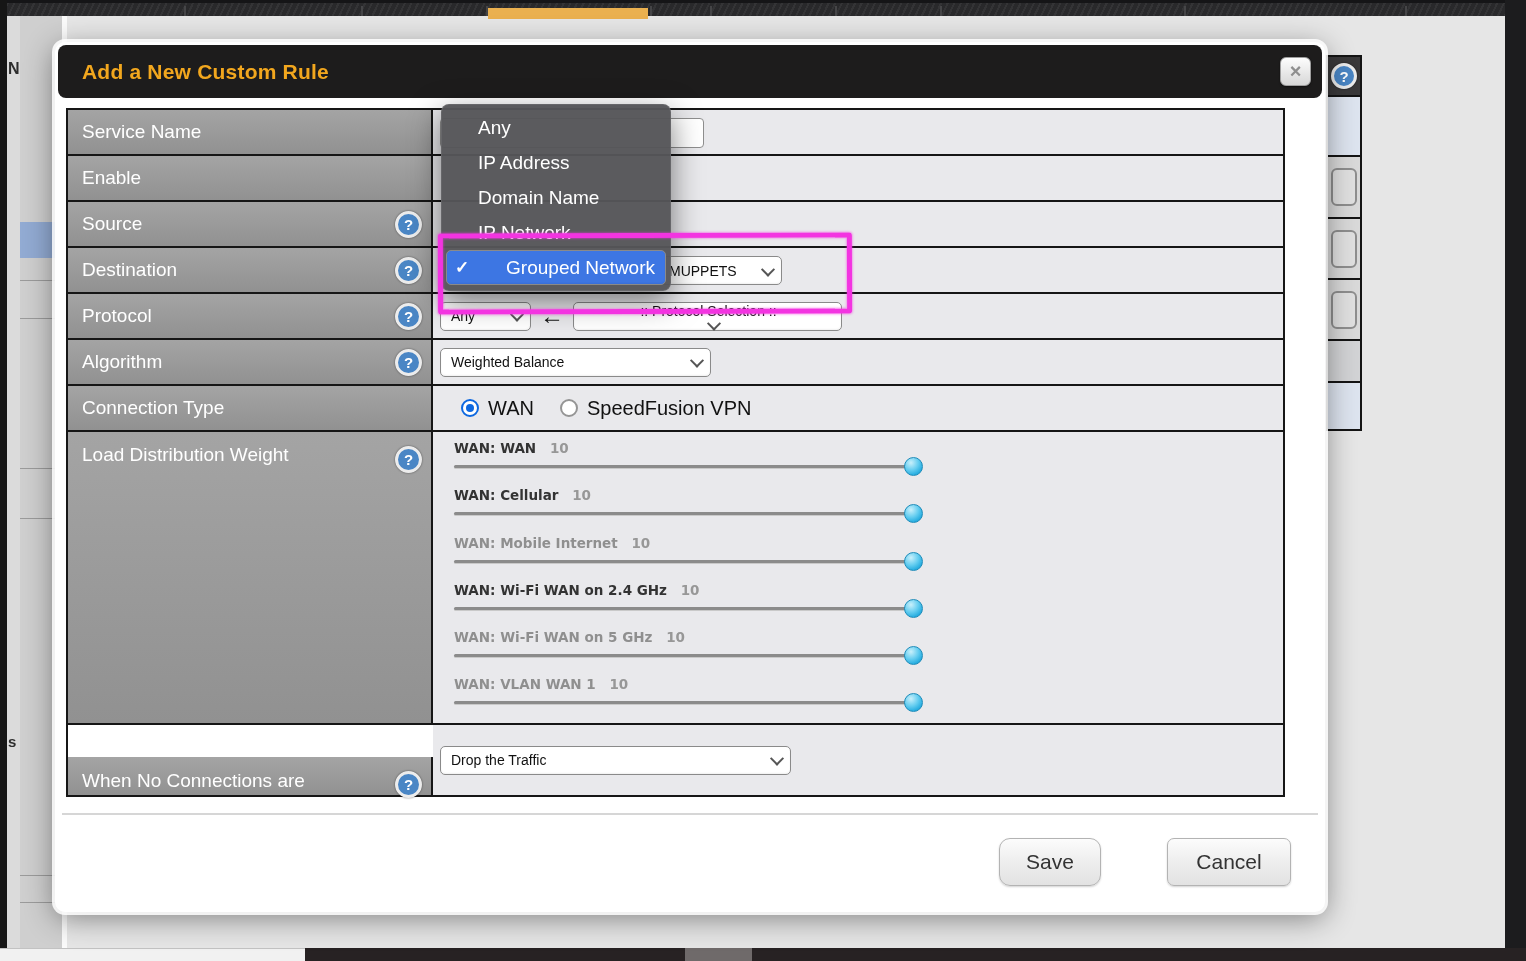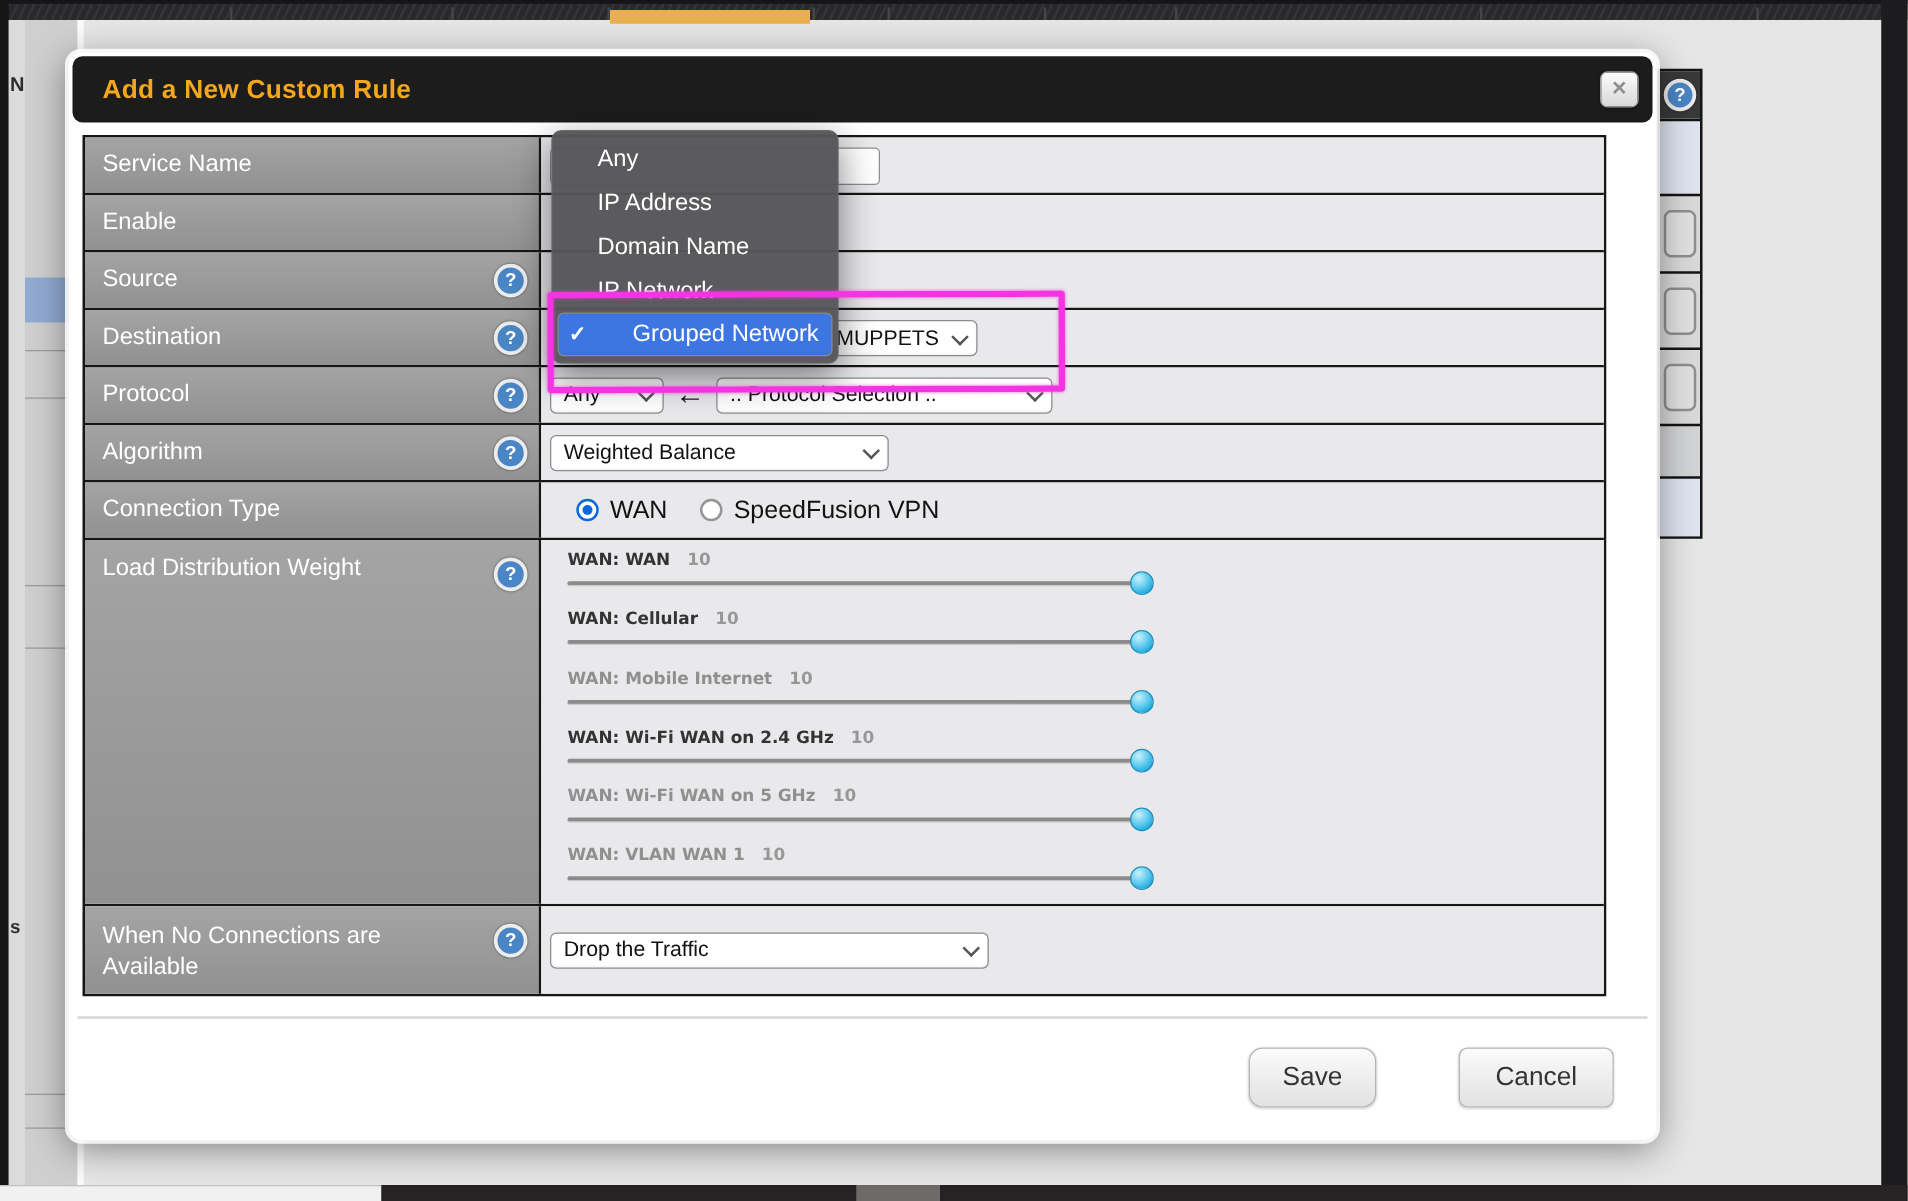--- a/index.html
+++ b/index.html
@@ -39,7 +39,7 @@
     box-sizing:border-box;color:#fff;font-weight:bold;font-size:15px;display:flex;align-items:center;justify-content:center;
     box-shadow:0 0 2px rgba(0,0,0,.55);}
   .sel{height:29px;background:#fff;border:1px solid #8a8a8a;border-radius:5px;display:inline-flex;align-items:center;
-    justify-content:space-between;padding:0 8px 0 10px;font-size:17px;color:#111;box-sizing:border-box;
+    justify-content:space-between;padding:0 8px 0 10px;font-size:14px;color:#111;box-sizing:border-box;
     box-shadow:inset 0 -1px 2px rgba(0,0,0,.06);cursor:default;}
   .chev{width:8px;height:8px;border-right:2px solid #555;border-bottom:2px solid #555;
     transform:rotate(45deg) translate(-1px,-1px);margin-left:10px;flex:none;}

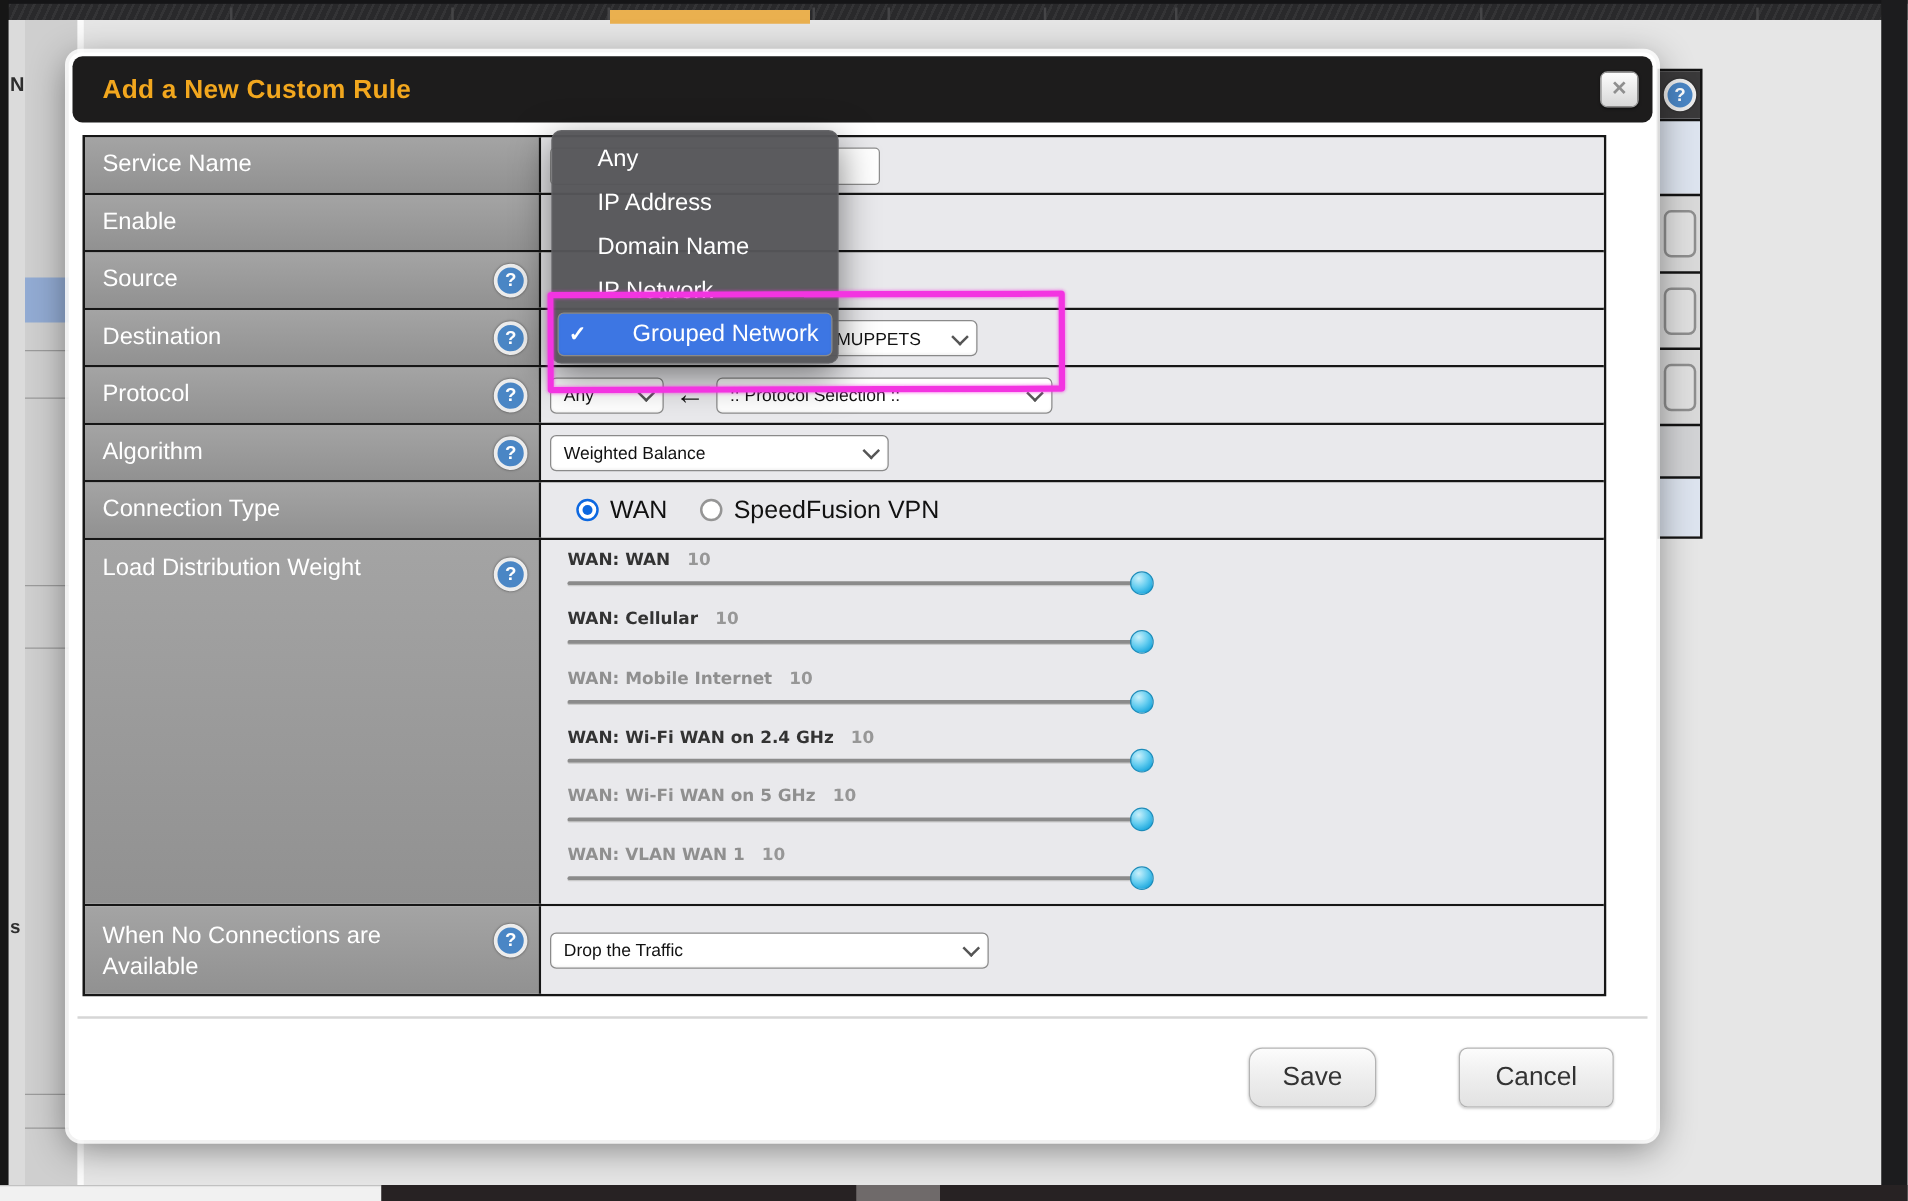--- a/index.html
+++ b/index.html
@@ -214,7 +214,7 @@
           <span class="chev"></span>
         </div>
         <span class="arrow">←</span>
-        <div class="sel" style="width:269px;">
+        <div class="sel" style="width:269px;flex-direction:column;">
           <span>:: Protocol Selection ::</span>
           <span class="chev"></span>
         </div>

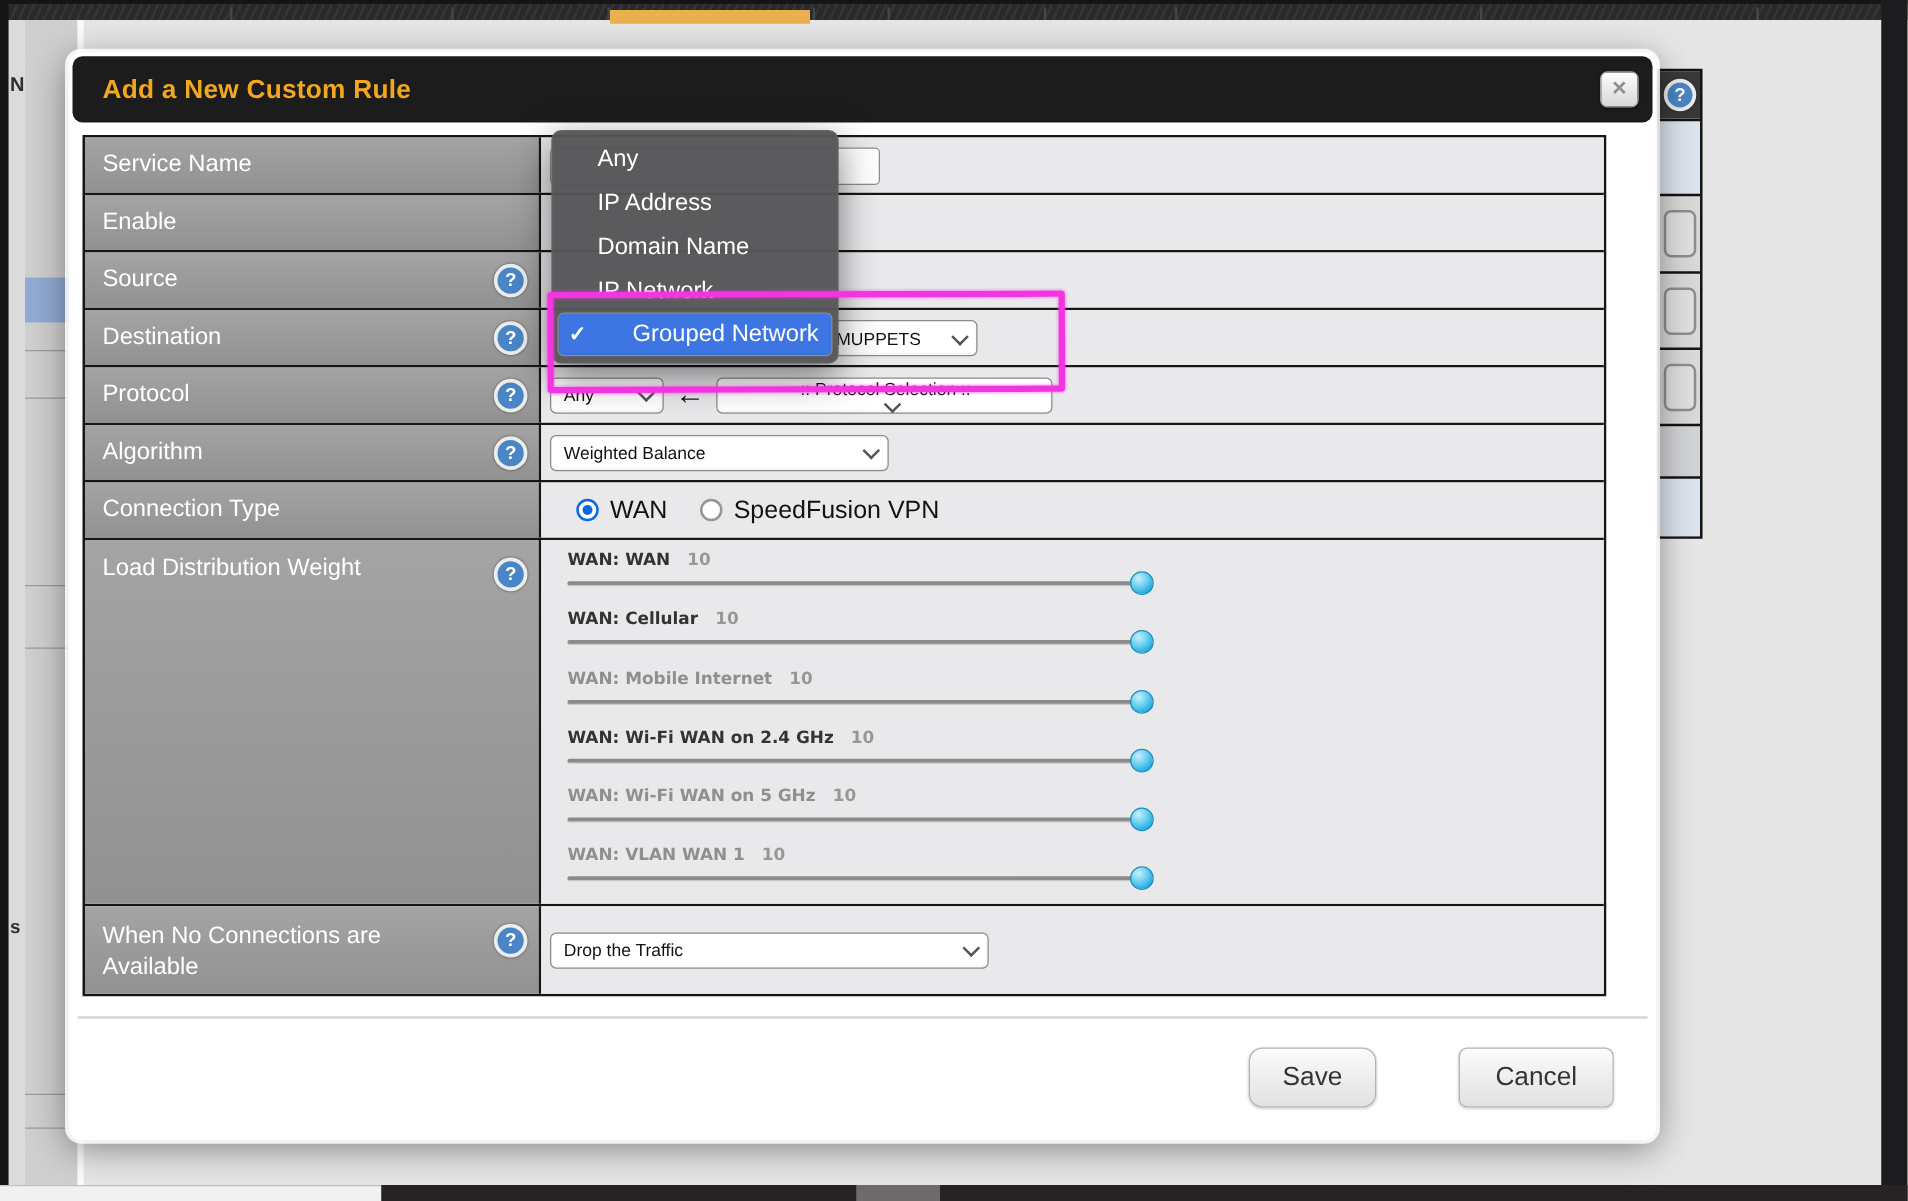--- a/index.html
+++ b/index.html
@@ -322,7 +322,7 @@
     </div>
 
     <div class="frow hlast">
-      <div class="flabel top" style="line-height:1.3;">
+      <div class="flabel top" style="line-height:1.3;margin-top:32px;">
         <span style="width:280px;">When No Connections are Available</span>
         <span class="help">?</span>
       </div>

